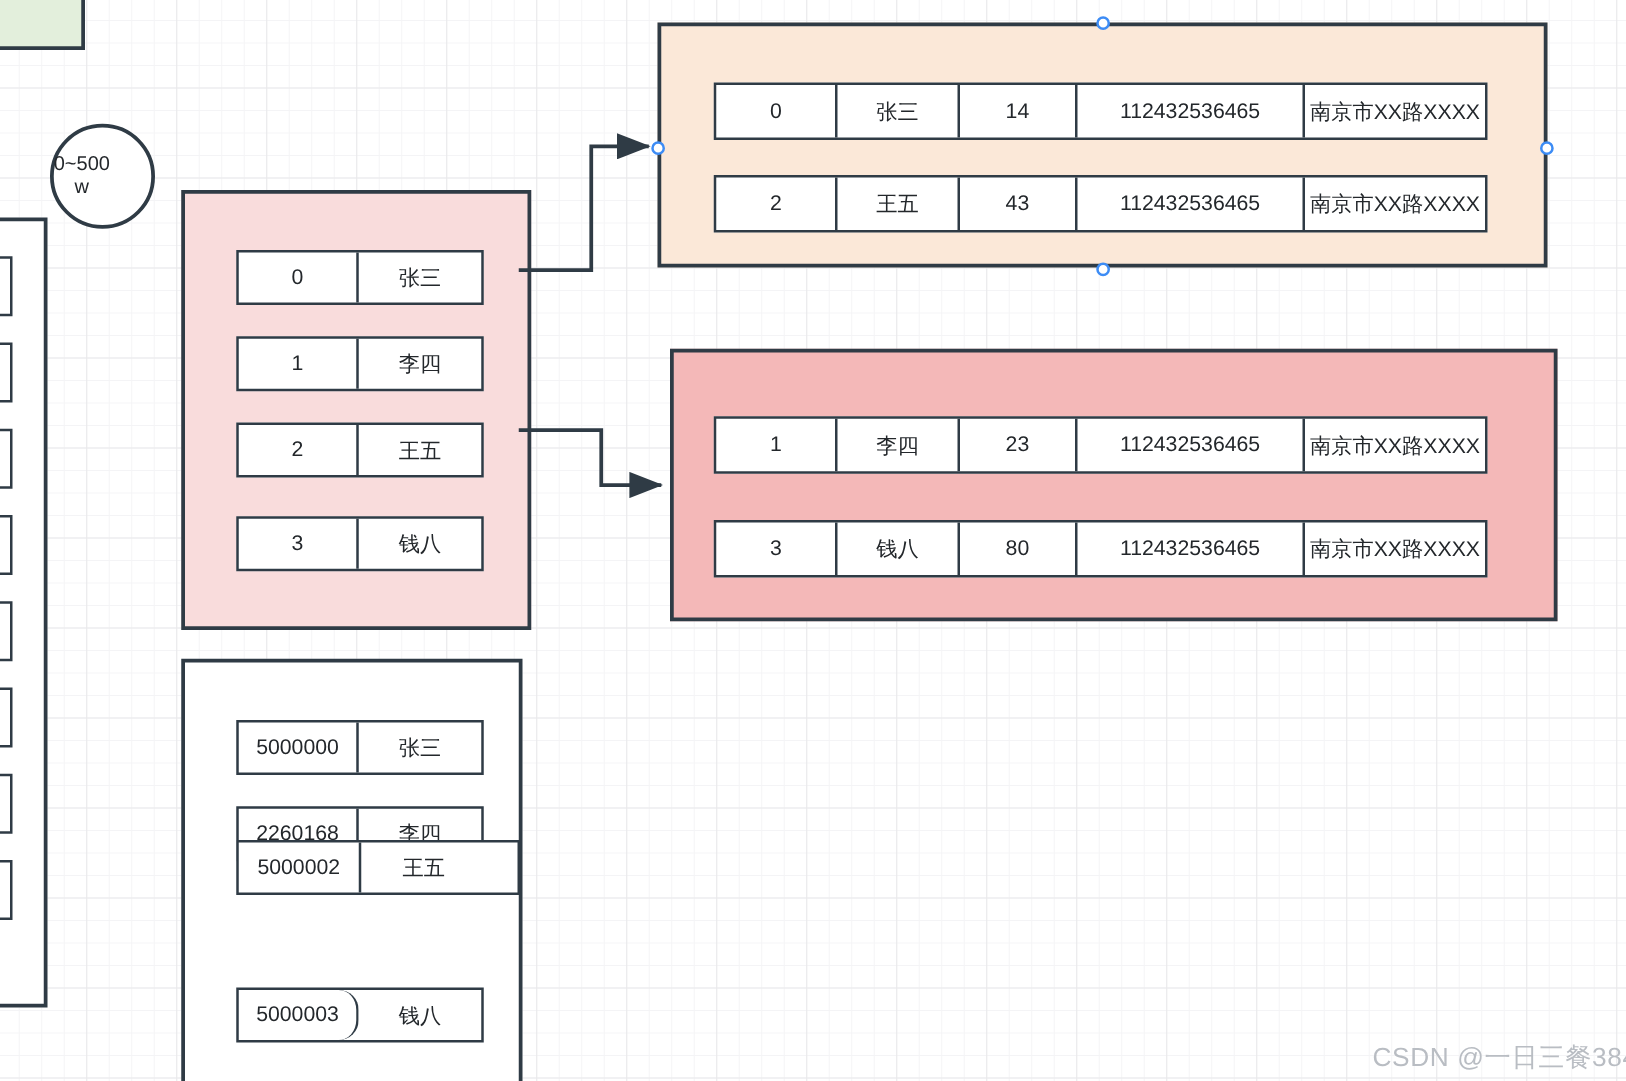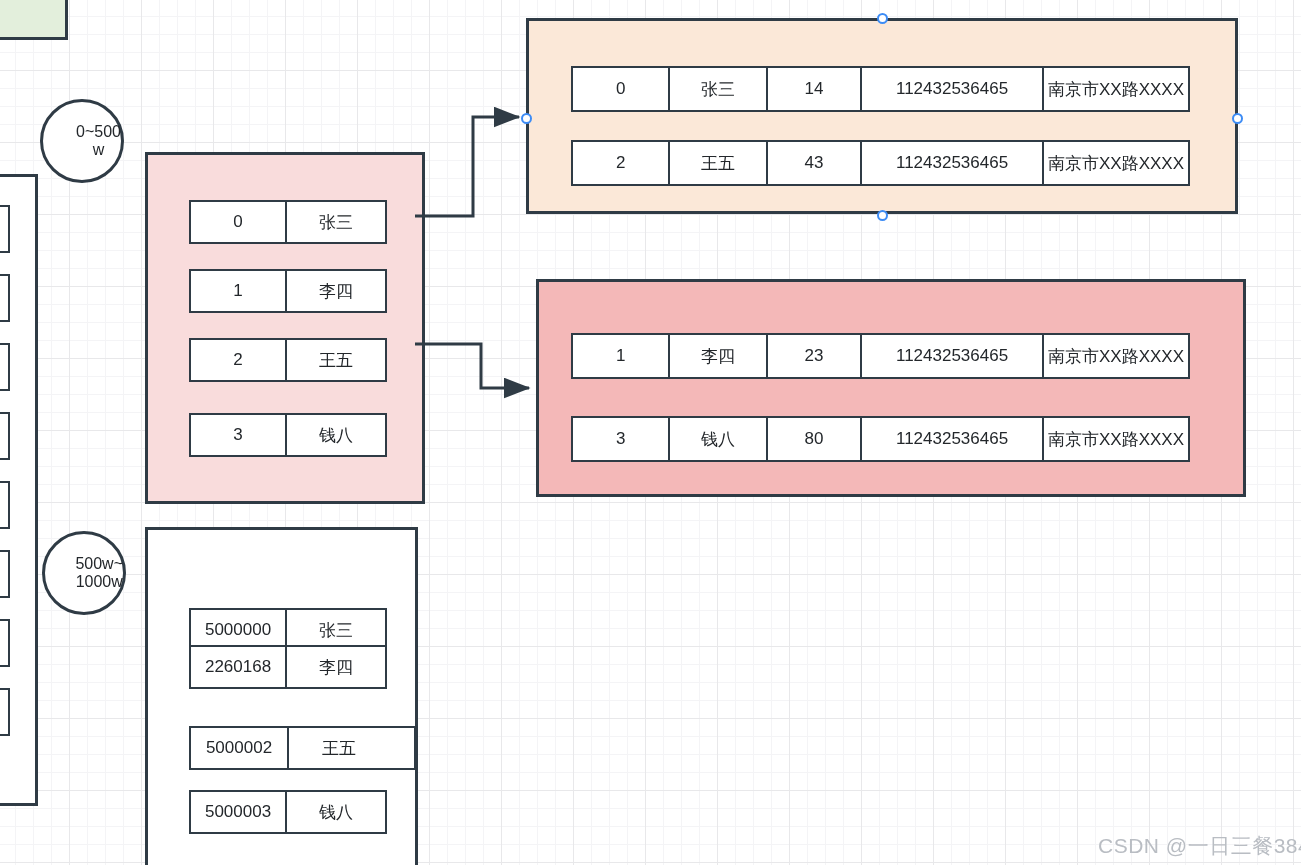--- a/index.html
+++ b/index.html
@@ -60,7 +60,7 @@
     background: #ffffff;
     display: flex;
     align-items: center;
-    justify-content: flex-end;
+    justify-content: flex-start;
     text-align: center;
     font-size: 16px;
     line-height: 1.15;

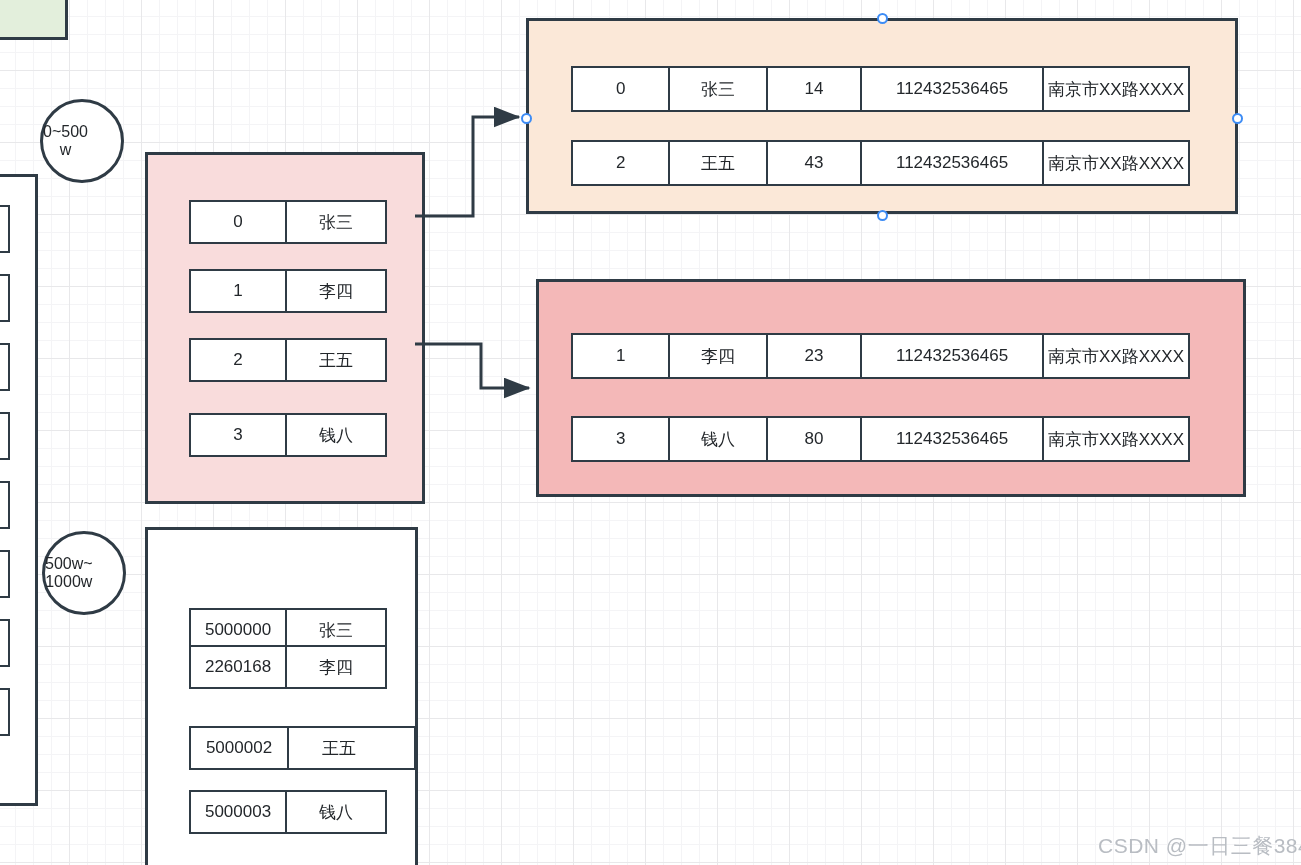--- a/index.html
+++ b/index.html
@@ -118,12 +118,6 @@
     </span>
   </div>
 
-  <div class="bubble" style="left:42px; top:531px; width:84px; height:84px;">
-    <span>
-      <span>500w~</span><br>
-      <span>1000w</span>
-    </span>
-  </div>
 
   <div class="box" style="left:145px; top:152px; width:280px; height:352px; background:#f9dcdc;"></div>
 

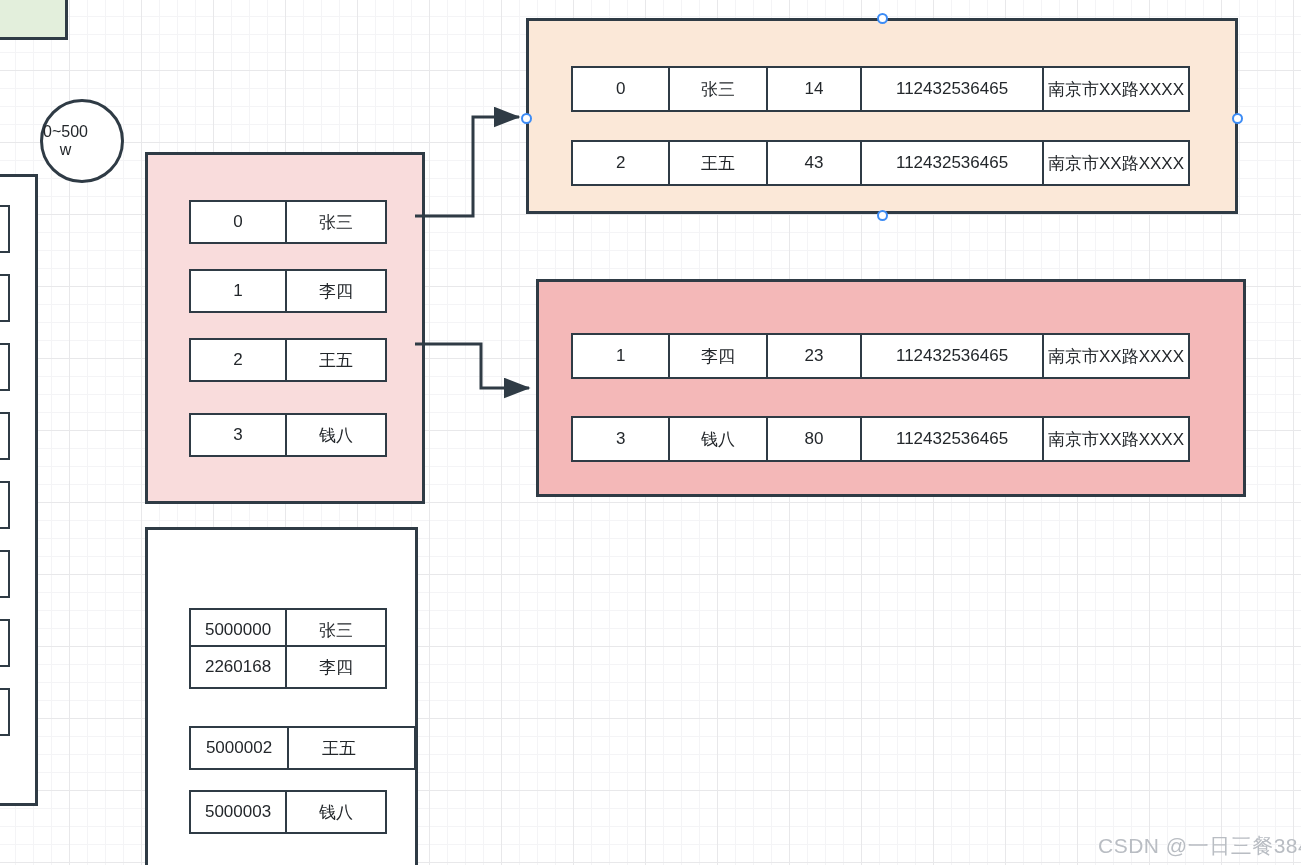--- a/index.html
+++ b/index.html
@@ -140,7 +140,7 @@
 
   <div class="box" style="left:145px; top:527px; width:273px; height:360px; background:#ffffff;"></div>
 
-  <div class="cell-row" style="left:189px; top:576px; width:198px; height:44px;margin-top:32px;">
+  <div class="cell-row" style="left:189px; top:576px; width:198px; height:44px;">
     <div class="cell" style="width:98px;">5000000</div>
     <div class="cell" style="width:100px;">张三</div>
   </div>

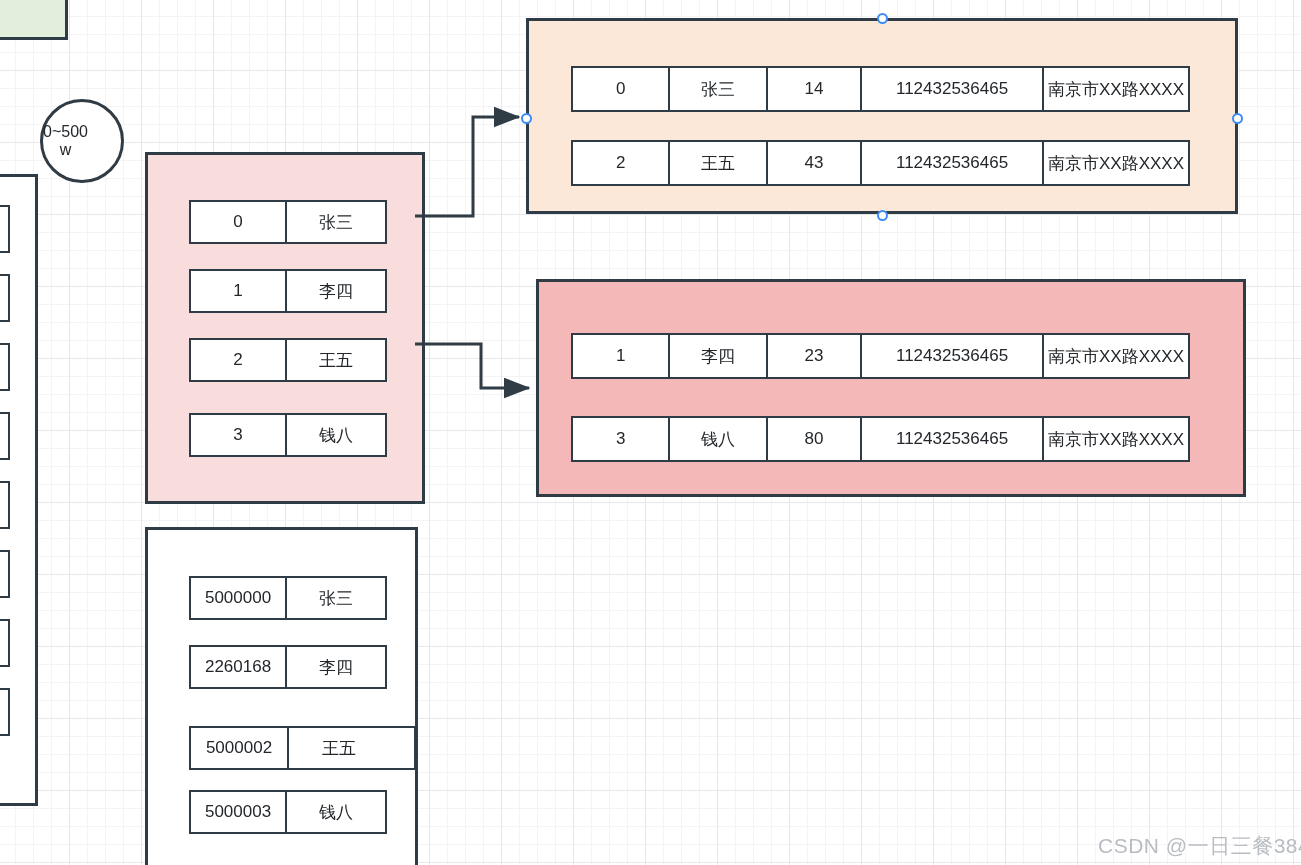--- a/index.html
+++ b/index.html
@@ -148,7 +148,7 @@
     <div class="cell" style="width:98px;">2260168</div>
     <div class="cell" style="width:100px;">李四</div>
   </div>
-  <div class="cell-row" style="left:189px; top:726px; width:227px; height:44px;">
+  <div class="cell-row" style="left:189px; top:672px; width:227px; height:44px;">
     <div class="cell" style="width:98px;">5000002</div>
     <div class="cell" style="width:100px;">王五</div>
   </div>

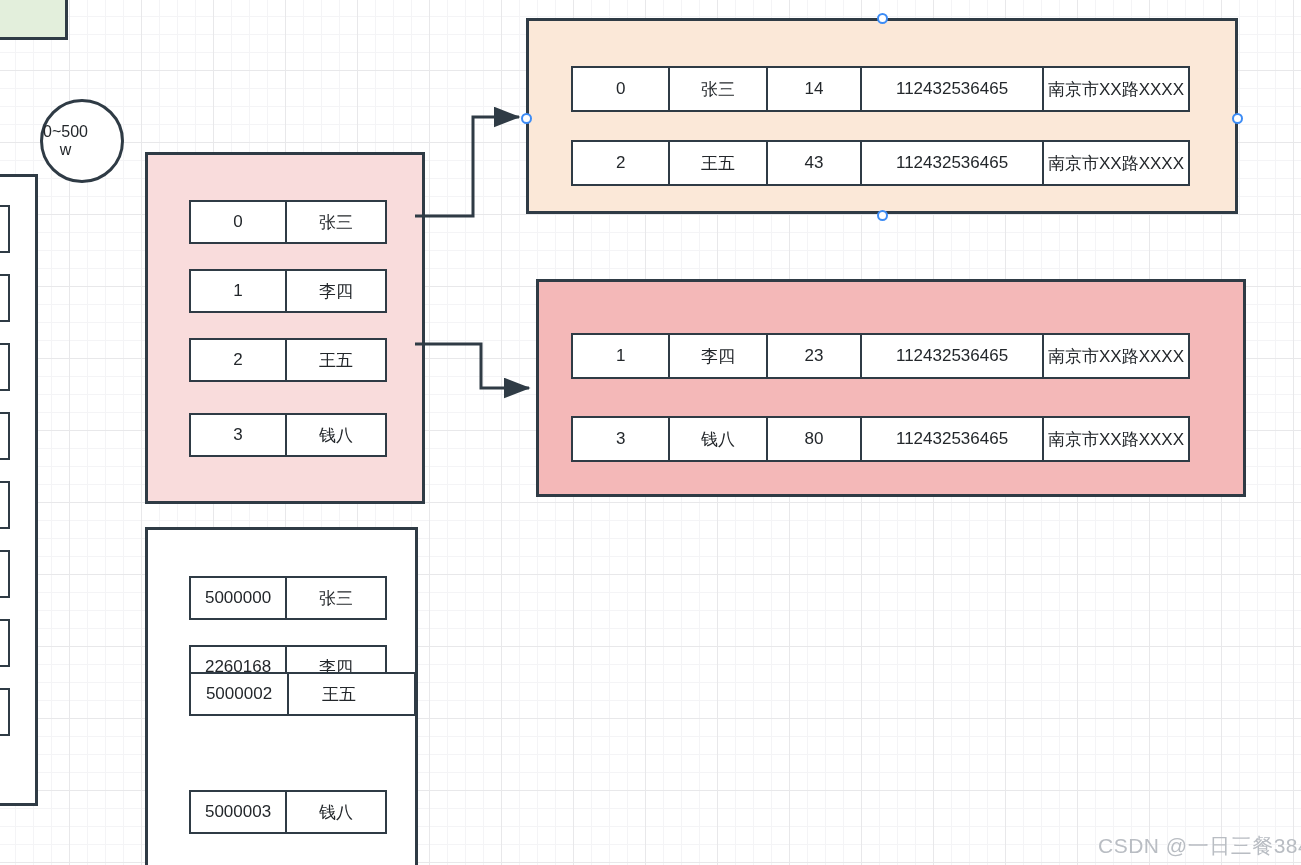--- a/index.html
+++ b/index.html
@@ -153,7 +153,7 @@
     <div class="cell" style="width:100px;">王五</div>
   </div>
   <div class="cell-row" style="left:189px; top:790px; width:198px; height:44px;">
-    <div class="cell" style="width:98px;">5000003</div>
+    <div class="cell" style="width:98px;border-radius:16px;">5000003</div>
     <div class="cell" style="width:100px;">钱八</div>
   </div>
 

